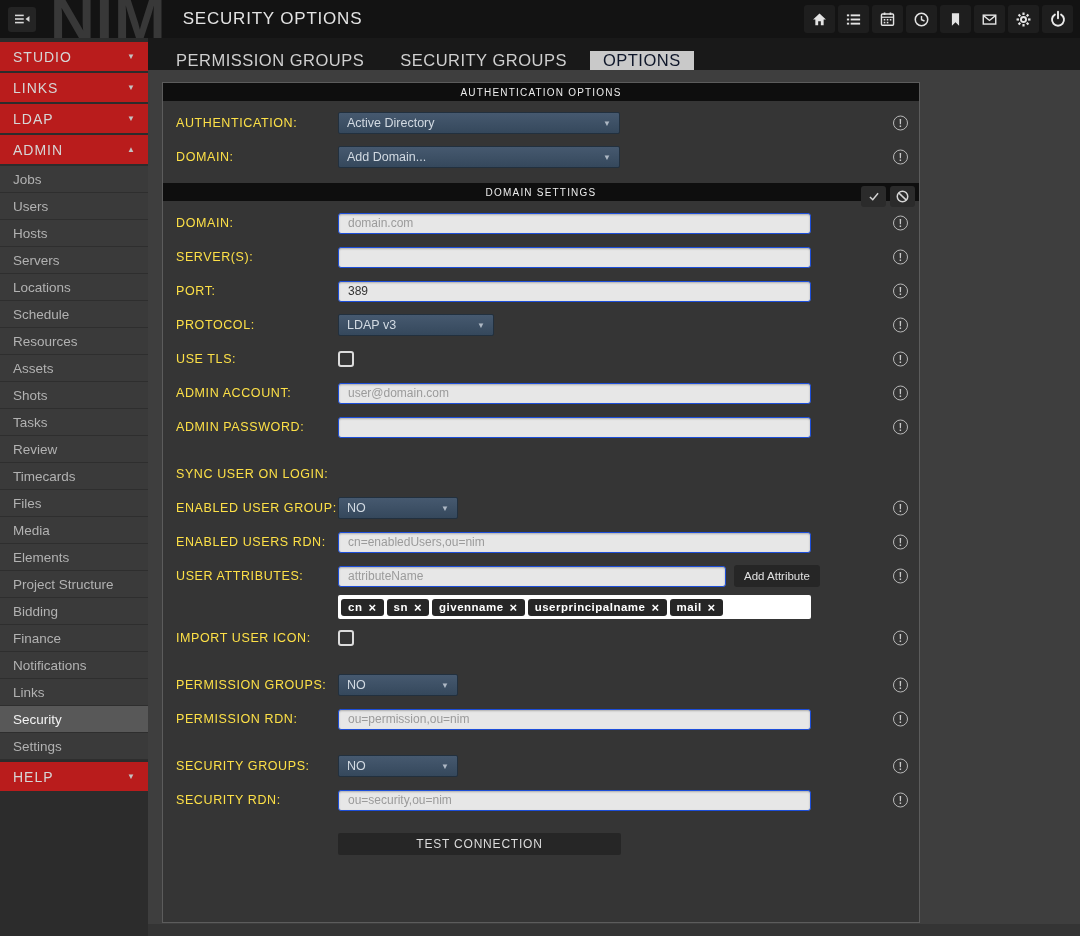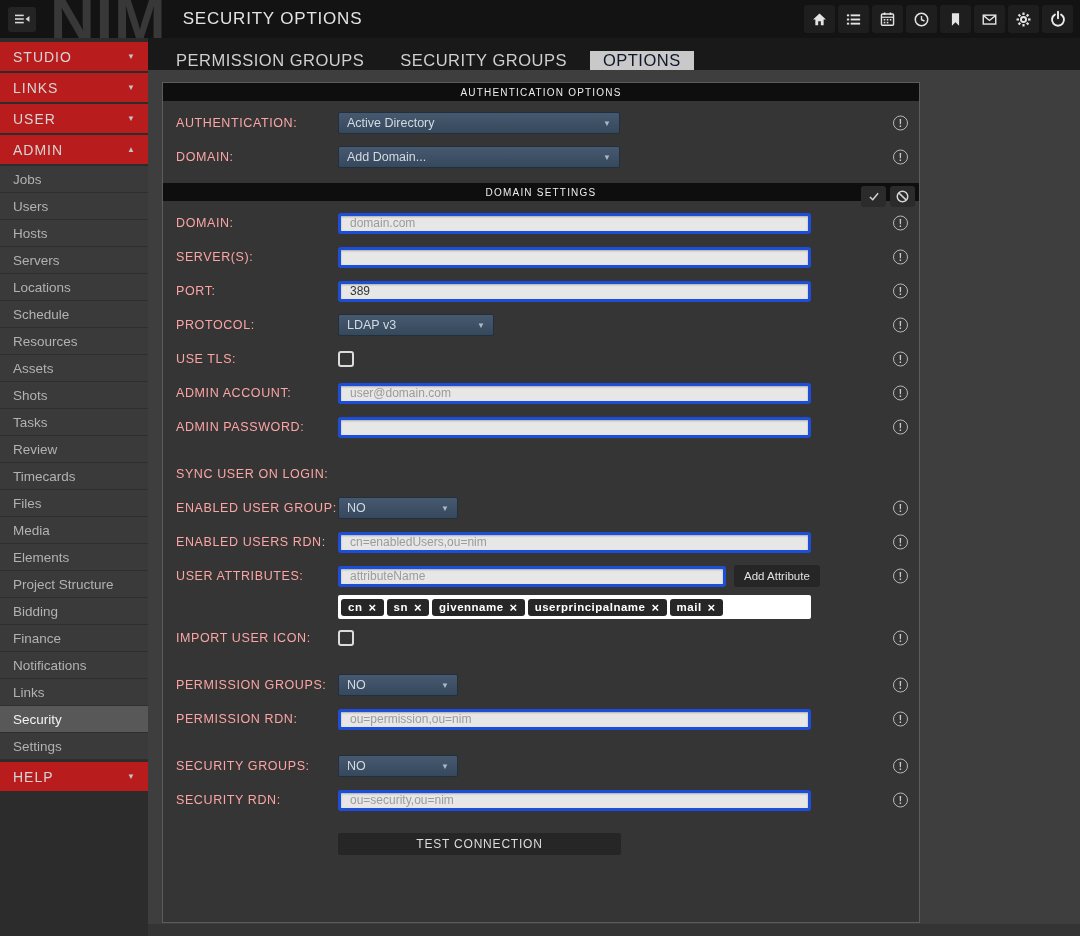--- a/index.html
+++ b/index.html
@@ -173,7 +173,7 @@
         <span class="sb-arrow">▼</span>
     </div>
     <div class="sb-section">
-      <span>USER</span>
+      <span>LDAP</span>
         <span class="sb-arrow">▼</span>
     </div>
     <div class="sb-section">

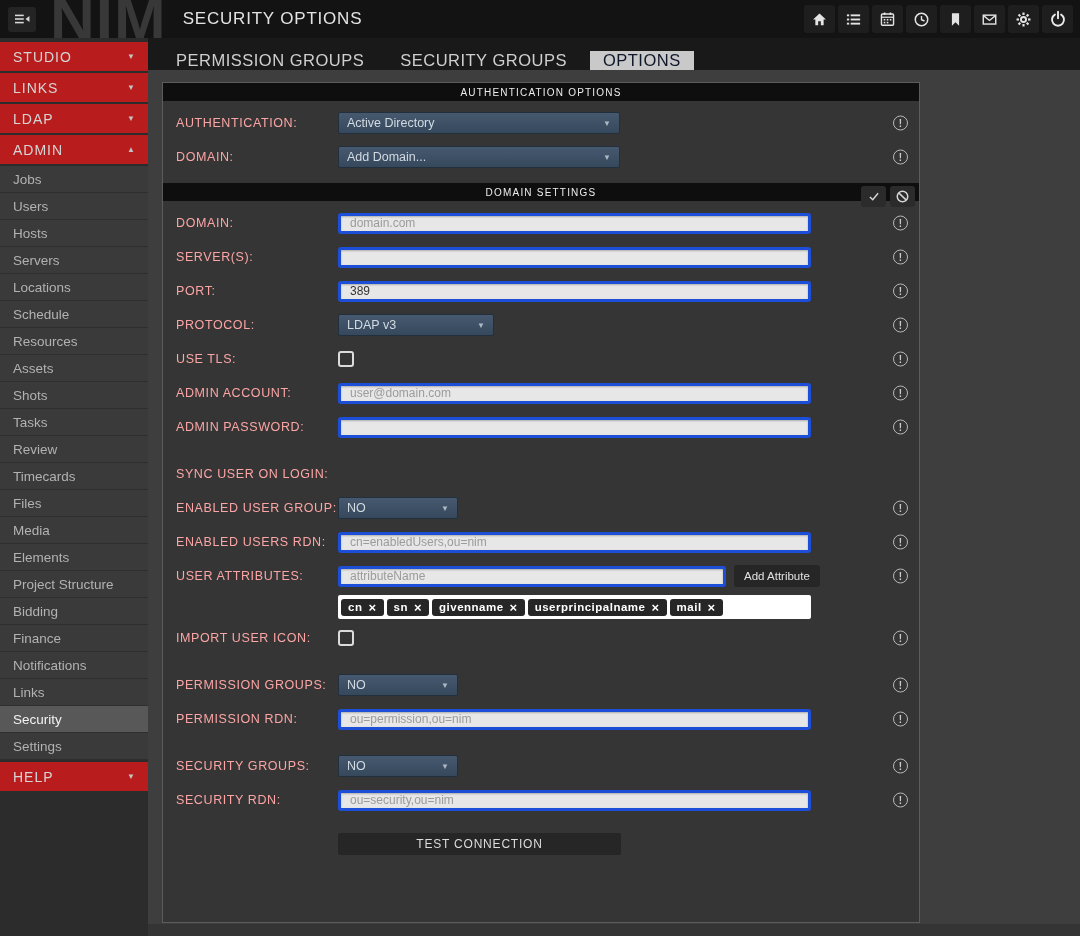--- a/index.html
+++ b/index.html
@@ -43,7 +43,7 @@
   .row { display:flex; align-items:center; min-height:34px; padding-left:13px; position:relative; }
   .row.gap-top { margin-top:13px; }
   .row.small-gap { margin-top:4px; }
-  .row-label { width:162px; flex:none; color:#fca5a5; font-size:12.5px; letter-spacing:.6px; }
+  .row-label { width:162px; flex:none; color:#fde047; font-size:12.5px; letter-spacing:.6px; }
   .row-control { flex:1; display:flex; align-items:center; }
 
   .info-icon { position:absolute; right:11px; top:50%; transform:translateY(-50%); width:15px; height:15px; border:1.6px solid #b9b9b9; border-radius:50%; color:#c9c9c9; font-size:10px; font-weight:bold; display:flex; align-items:center; justify-content:center; line-height:1; }

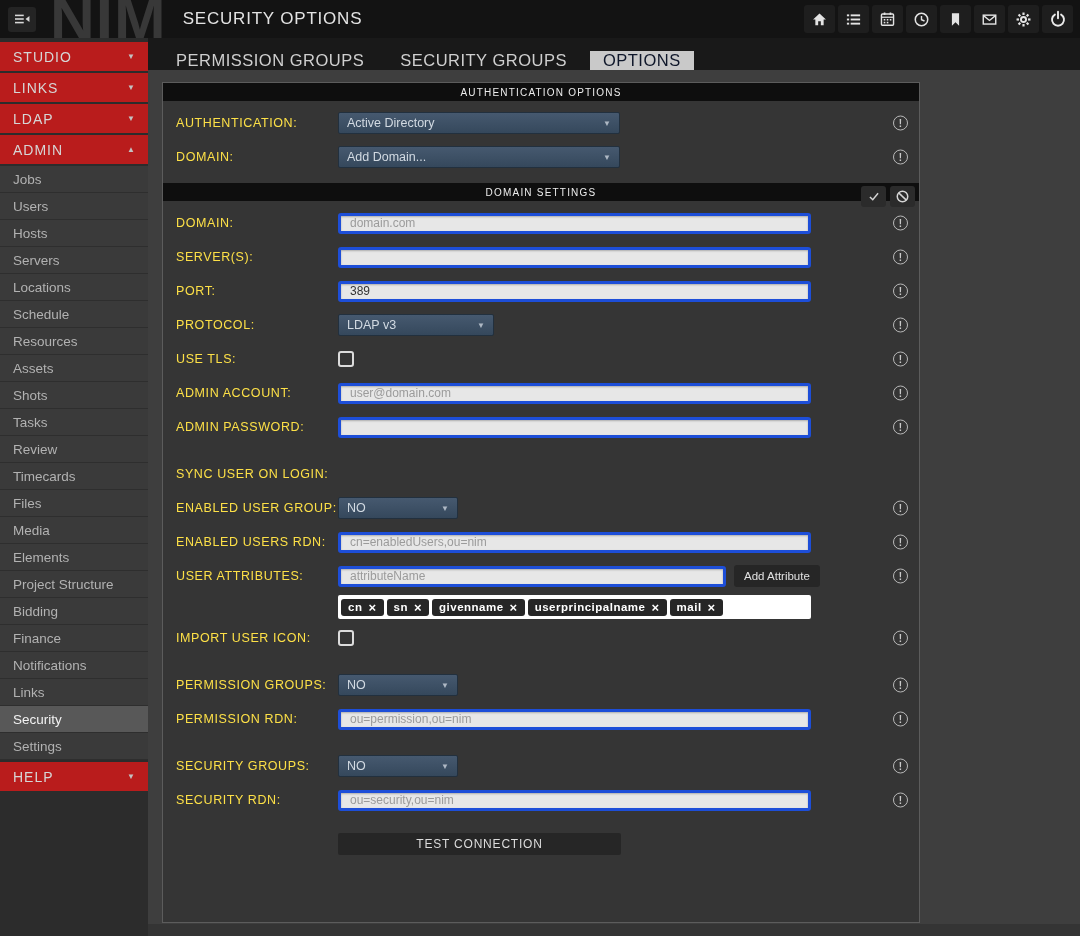--- a/index.html
+++ b/index.html
@@ -48,7 +48,7 @@
 
   .info-icon { position:absolute; right:11px; top:50%; transform:translateY(-50%); width:15px; height:15px; border:1.6px solid #b9b9b9; border-radius:50%; color:#c9c9c9; font-size:10px; font-weight:bold; display:flex; align-items:center; justify-content:center; line-height:1; }
 
-  input.text { width:473px; height:21px; background:#e7e7e7; border:3px solid #1d4ed8; border-radius:3px; font-size:12px; color:#333; padding:0 9px; font-family:"Liberation Sans", sans-serif; box-shadow: inset 0 1px 2px rgba(0,0,0,.25); }
+  input.text { width:473px; height:21px; background:#e7e7e7; border:1px solid #1d4ed8; border-radius:3px; font-size:12px; color:#333; padding:0 9px; font-family:"Liberation Sans", sans-serif; box-shadow: inset 0 1px 2px rgba(0,0,0,.25); }
   input.text::placeholder { color:#9b9b9b; }
   input.text.attr { width:388px; }
 

